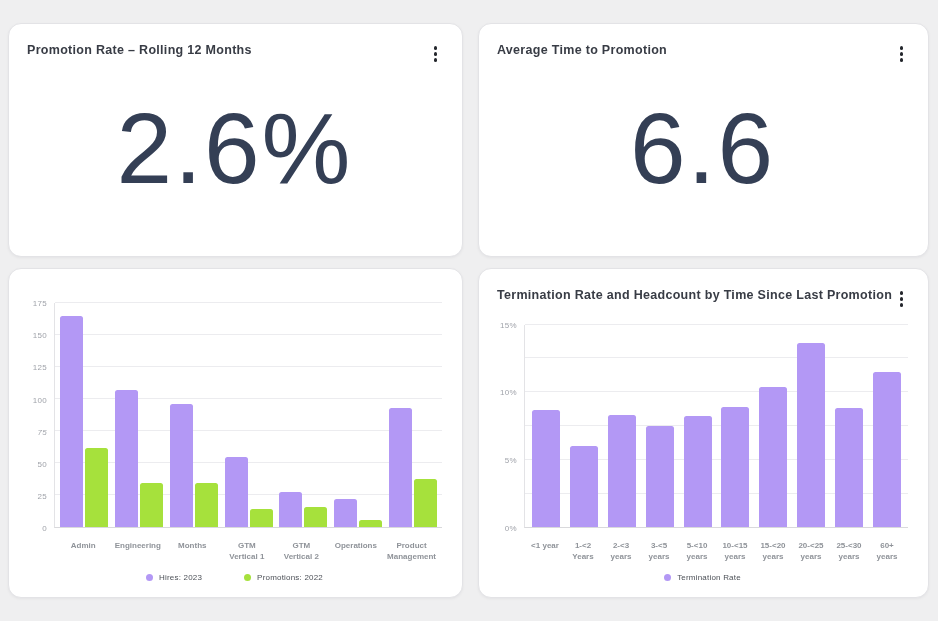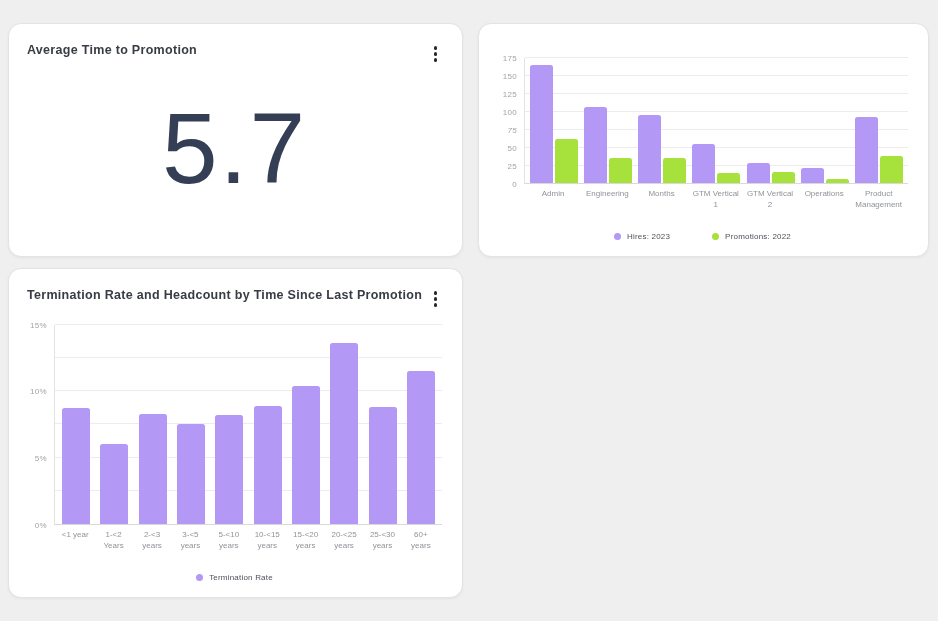--- a/index.html
+++ b/index.html
@@ -75,6 +75,17 @@
 
 <div class="dash">
 
+  <section class="card">
+    <header class="card-head">
+      <h2 class="card-title">Promotion Rate – Rolling 12 Months</h2>
+      <div class="kebab">
+          <i></i>
+          <i></i>
+          <i></i>
+        </div>
+    </header>
+    <div class="metric">2.6%</div>
+  </section>
 
   <section class="card">
     <header class="card-head">

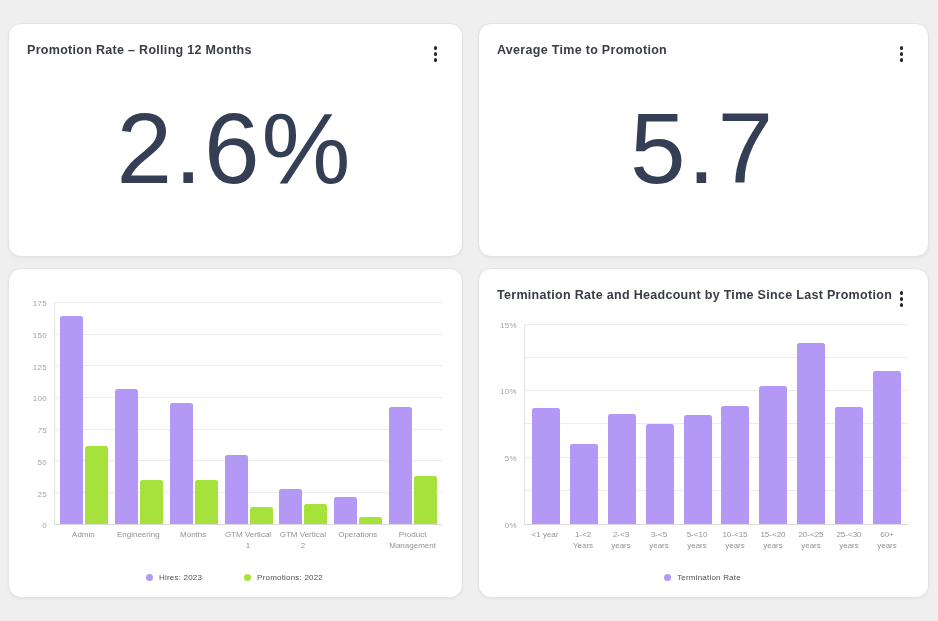--- a/index.html
+++ b/index.html
@@ -96,7 +96,7 @@
           <i></i>
         </div>
     </header>
-    <div class="metric">5.7</div>
+    <div class="metric">6.6</div>
   </section>
 
   <section class="card">

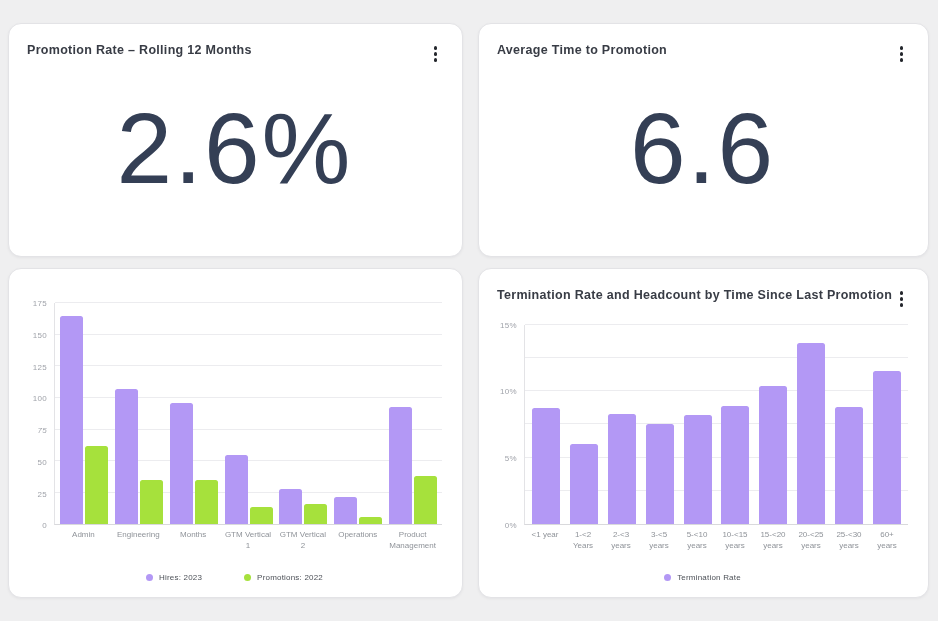--- a/index.html
+++ b/index.html
@@ -58,7 +58,7 @@
   .bar { border-radius:2.5px 2.5px 0 0; }
   .chart-0 .bar { width:23px; }
   .chart-1 .bar { width:28px; }
-  .xrow { display:flex; margin-top:5px; }
+  .xrow { display:flex; margin-top:13px;font-weight:bold; }
   .xspacer { width:27px; flex:none; }
   .xcells { flex:1; display:flex; padding:0 2px; }
   .xlabel {

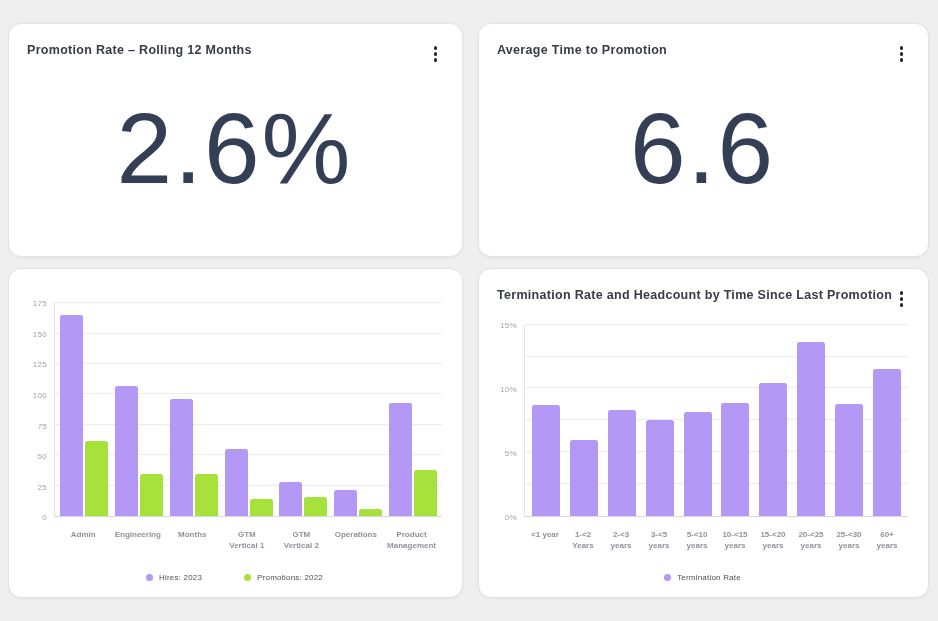--- a/index.html
+++ b/index.html
@@ -65,7 +65,7 @@
     flex:1; text-align:center; font-size:8px; line-height:1.35;
     color:#8f9399; padding:0 4px;
   }
-  .legend { display:flex; justify-content:center; gap:42px; margin-top:21px; margin-bottom:2px; }
+  .legend { display:flex; justify-content:center; gap:42px; margin-top:10px; margin-bottom:2px; }
   .legend-item { display:flex; align-items:center; gap:6px; cursor:pointer; }
   .dot { width:7px; height:7px; border-radius:50%; flex:none; }
   .legend-label { font-size:8px; color:#4d5158; letter-spacing:.2px; }

